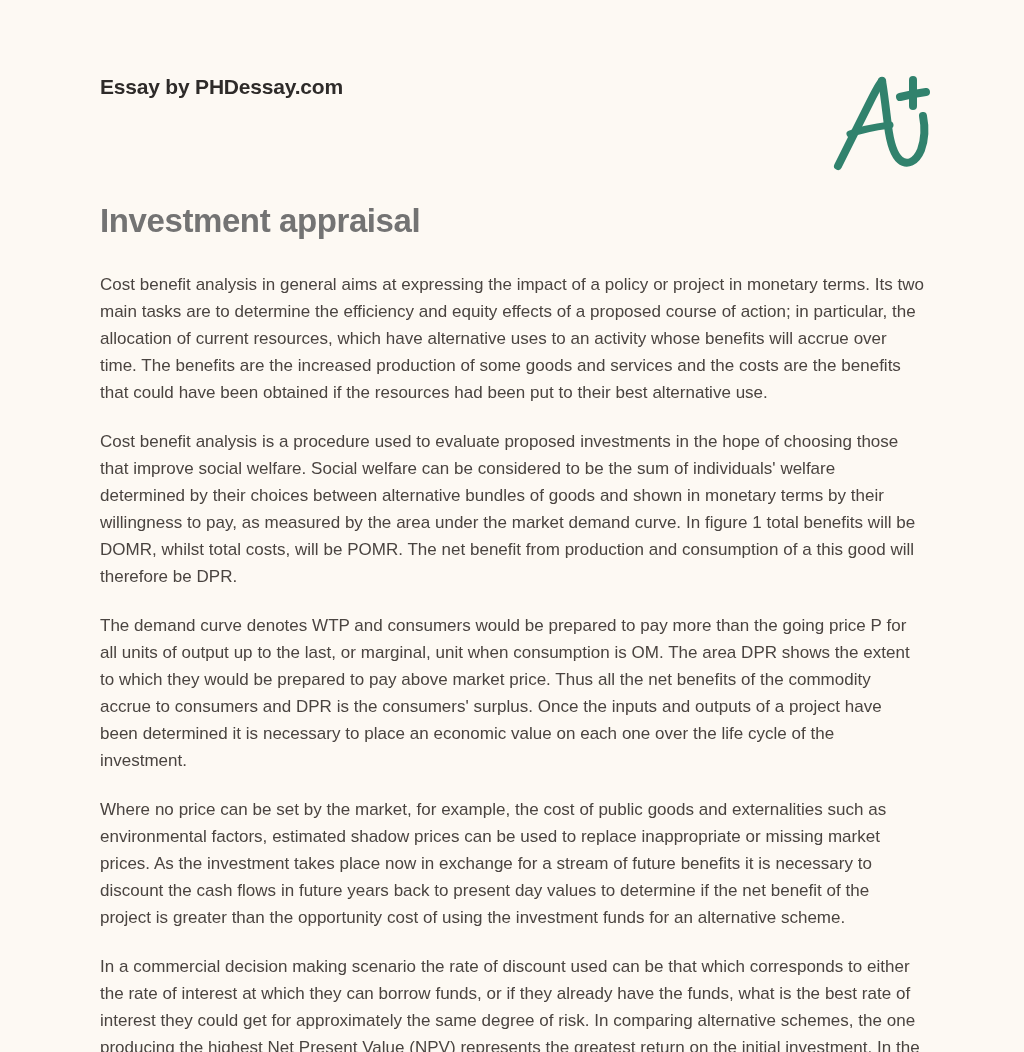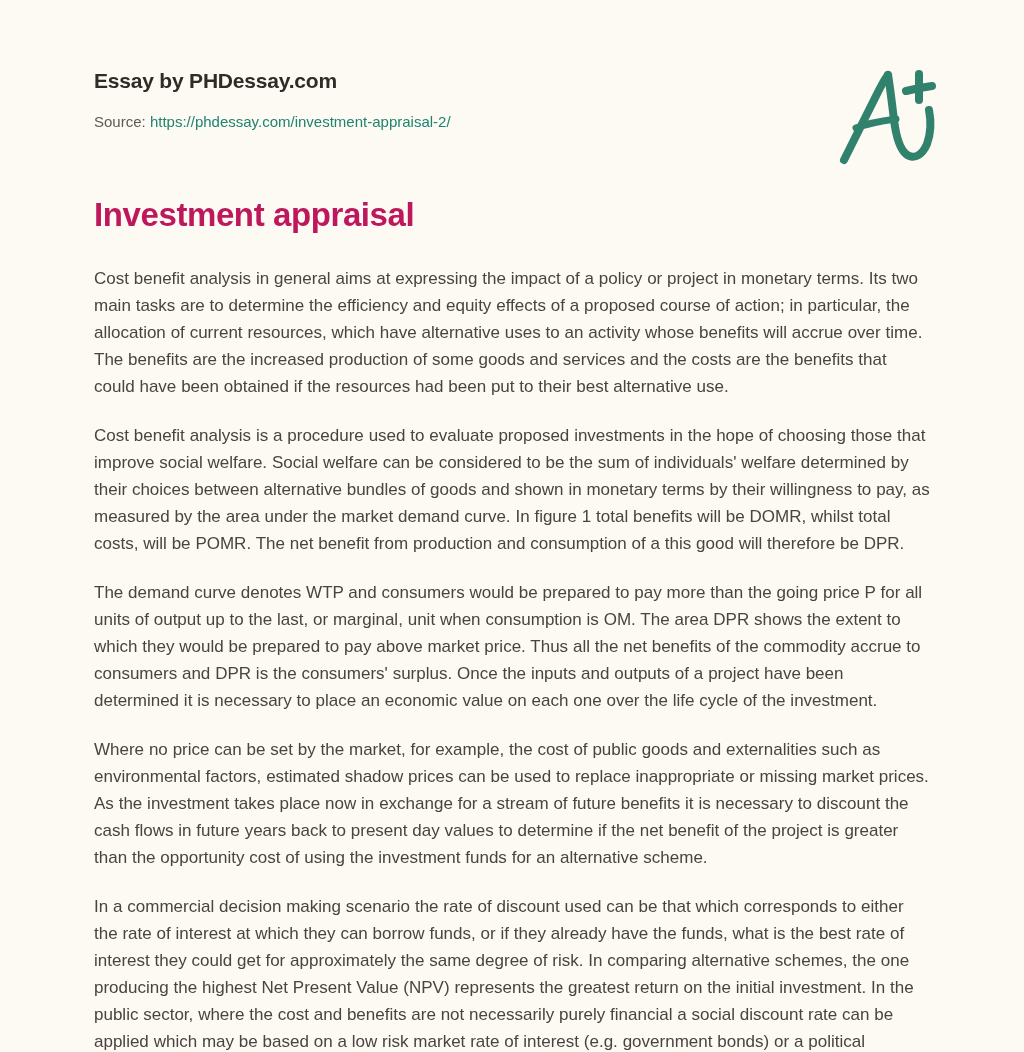--- a/index.html
+++ b/index.html
@@ -18,7 +18,7 @@
     position: relative;
     width: 1024px;
     height: 769px;
-    padding: 0;
+    padding: 6px;
   }
 
   

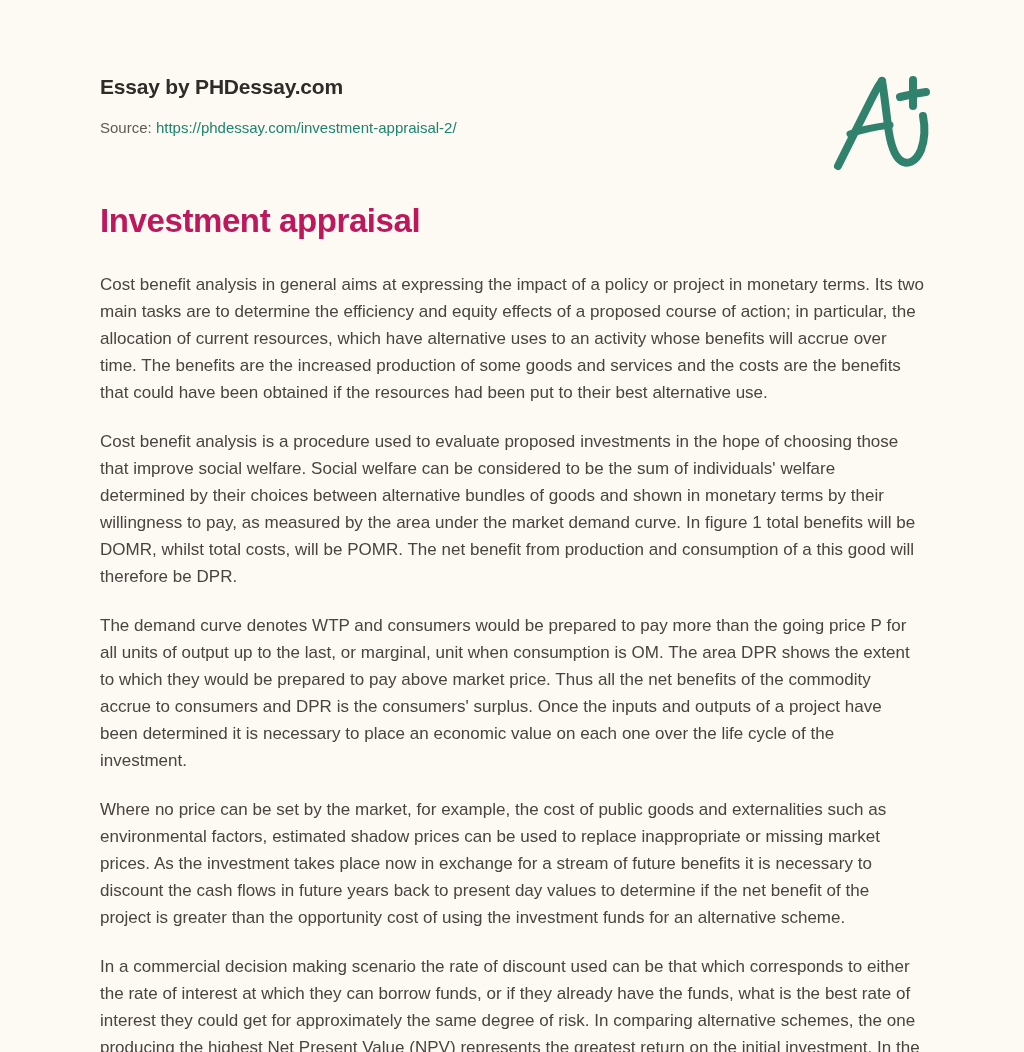--- a/index.html
+++ b/index.html
@@ -89,10 +89,6 @@
   <div class="header">
     <div class="brand-line">Essay by PHDessay.com</div>
 
-    <div class="source-line">
-      <span class="source-label">Source:</span>
-      <a class="source-url" href="#">https://phdessay.com/investment-appraisal-2/</a>
-    </div>
 
     <div class="logo">
       <svg viewBox="0 0 120 110" width="120" height="110" aria-hidden="true">

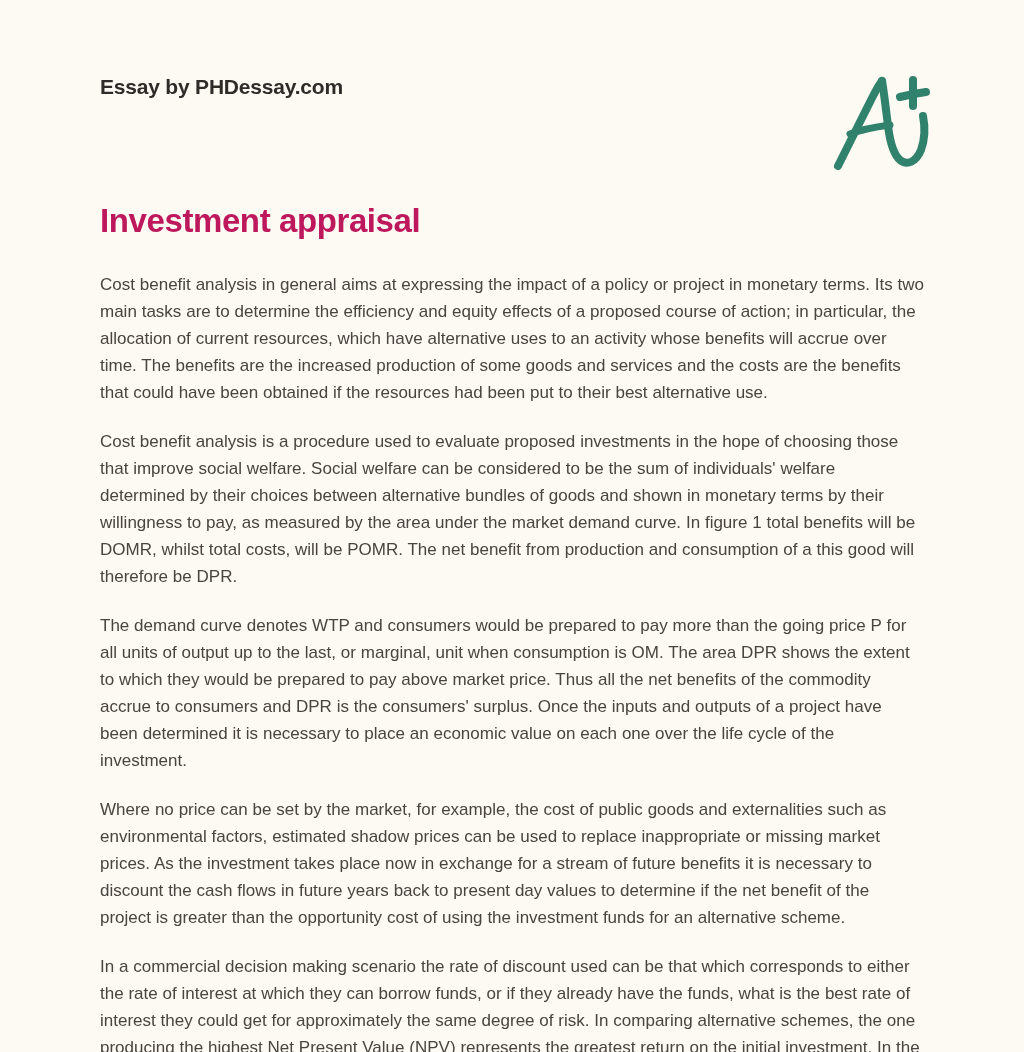--- a/index.html
+++ b/index.html
@@ -65,7 +65,7 @@
   .doc-title {
     font-size: 33px;
     font-weight: bold;
-    color: #be185d;
+    color: #737373;
     letter-spacing: -0.4px;
     margin: 0 0 31px 0;
     line-height: 1.15;

